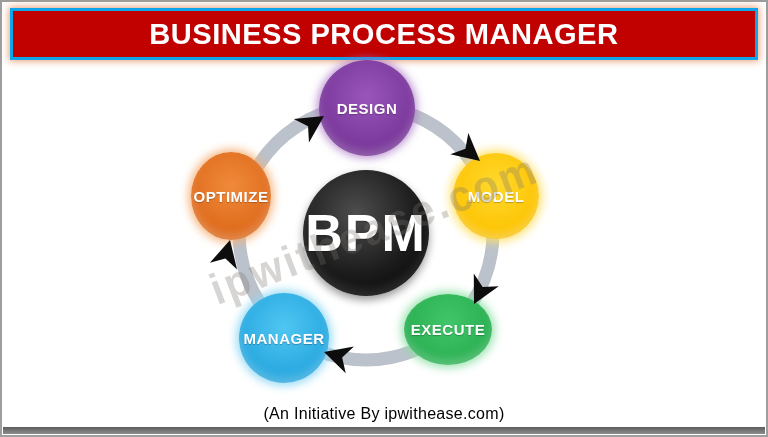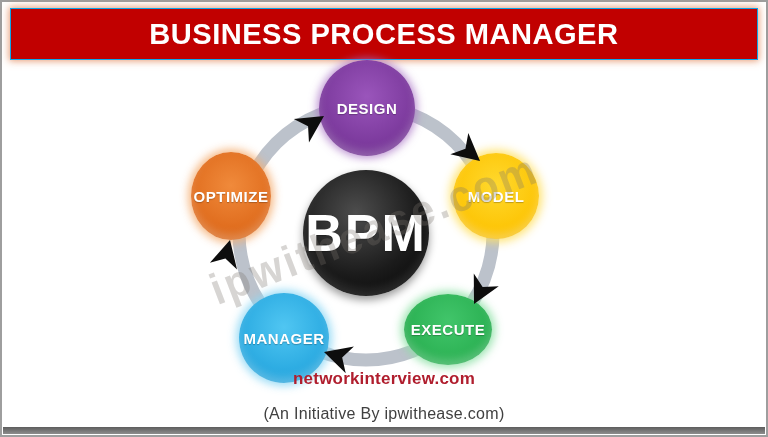--- a/index.html
+++ b/index.html
@@ -19,7 +19,7 @@
   
   .banner{
     position:absolute;left:10px;top:8px;right:10px;height:52px;
-    background:#c10000;border:1px solid #0ea5e9;box-sizing:border-box;
+    background:#c10000;border:3px solid #0ea5e9;box-sizing:border-box;
     box-shadow:0 0 7px 1px rgba(219,106,48,.65);
     display:flex;align-items:center;justify-content:center;
   }

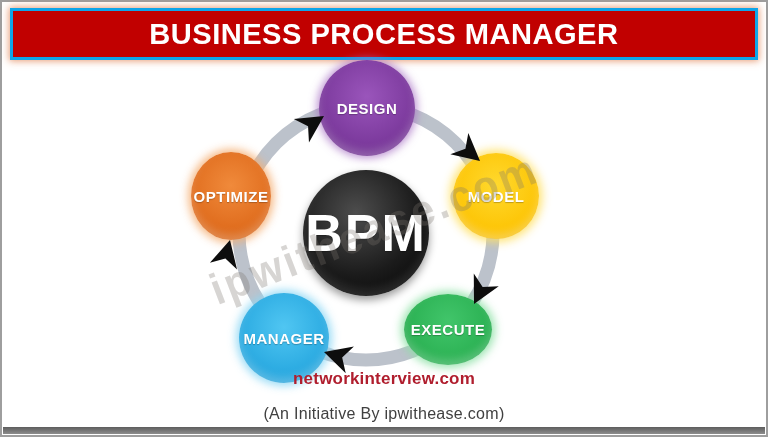--- a/index.html
+++ b/index.html
@@ -126,7 +126,6 @@
 <div class="watermark">ipwithease.com</div>
 
 <div class="footer">
-  <div class="footer-site">networkinterview.com</div>
   <div class="footer-tagline">(An Initiative By ipwithease.com)</div>
 </div>
 

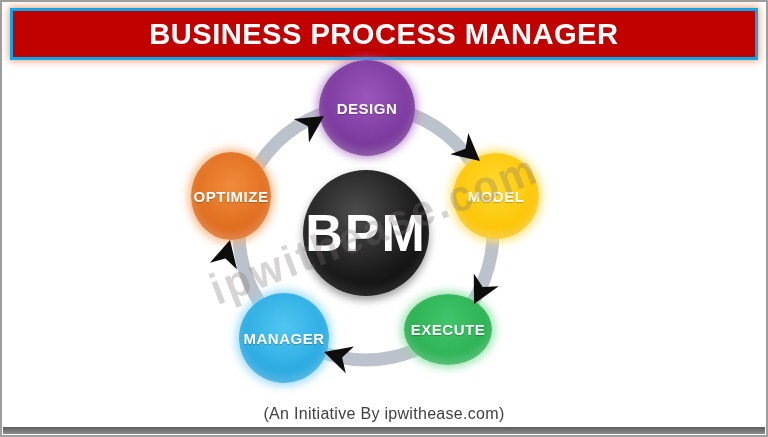--- a/index.html
+++ b/index.html
@@ -79,7 +79,7 @@
   
   .footer{position:absolute;left:0;right:0;bottom:14px;text-align:center;z-index:5;}
   .footer-site{color:#b01e2e;font-size:17px;font-weight:bold;letter-spacing:.2px;}
-  .footer-tagline{color:#404040;font-size:16px;margin-top:16px;letter-spacing:.3px;}
+  .footer-tagline{color:#000000;font-size:16px;margin-top:16px;letter-spacing:.3px;}
 </style>
 </head>
 <body>

